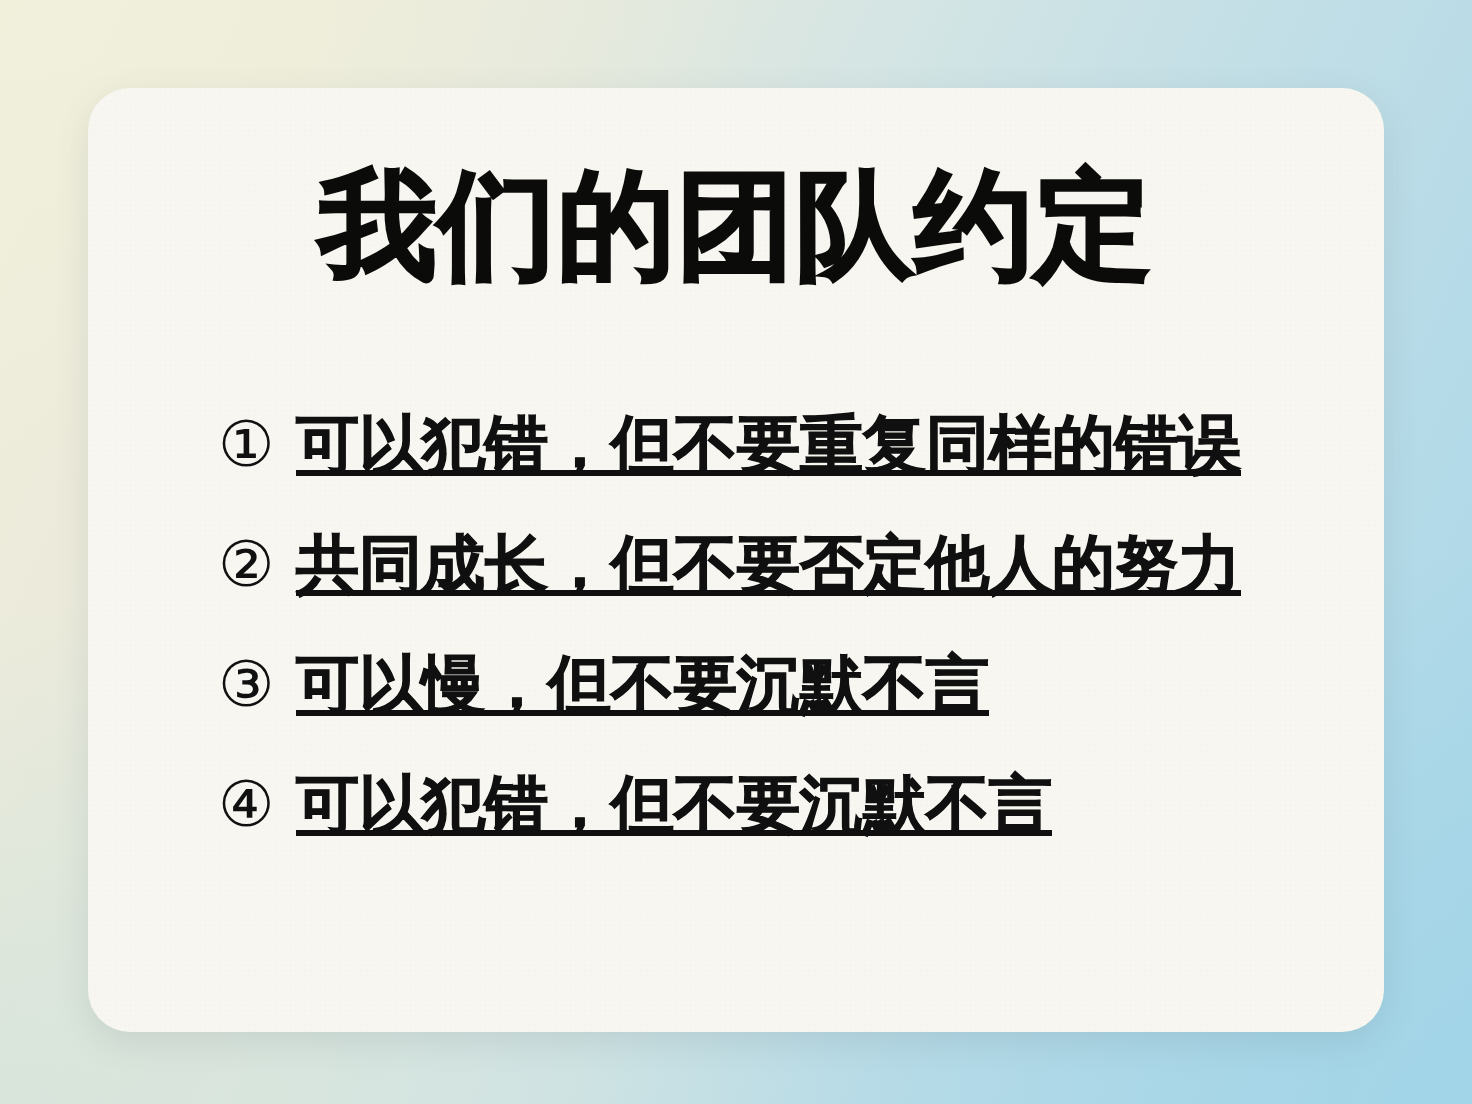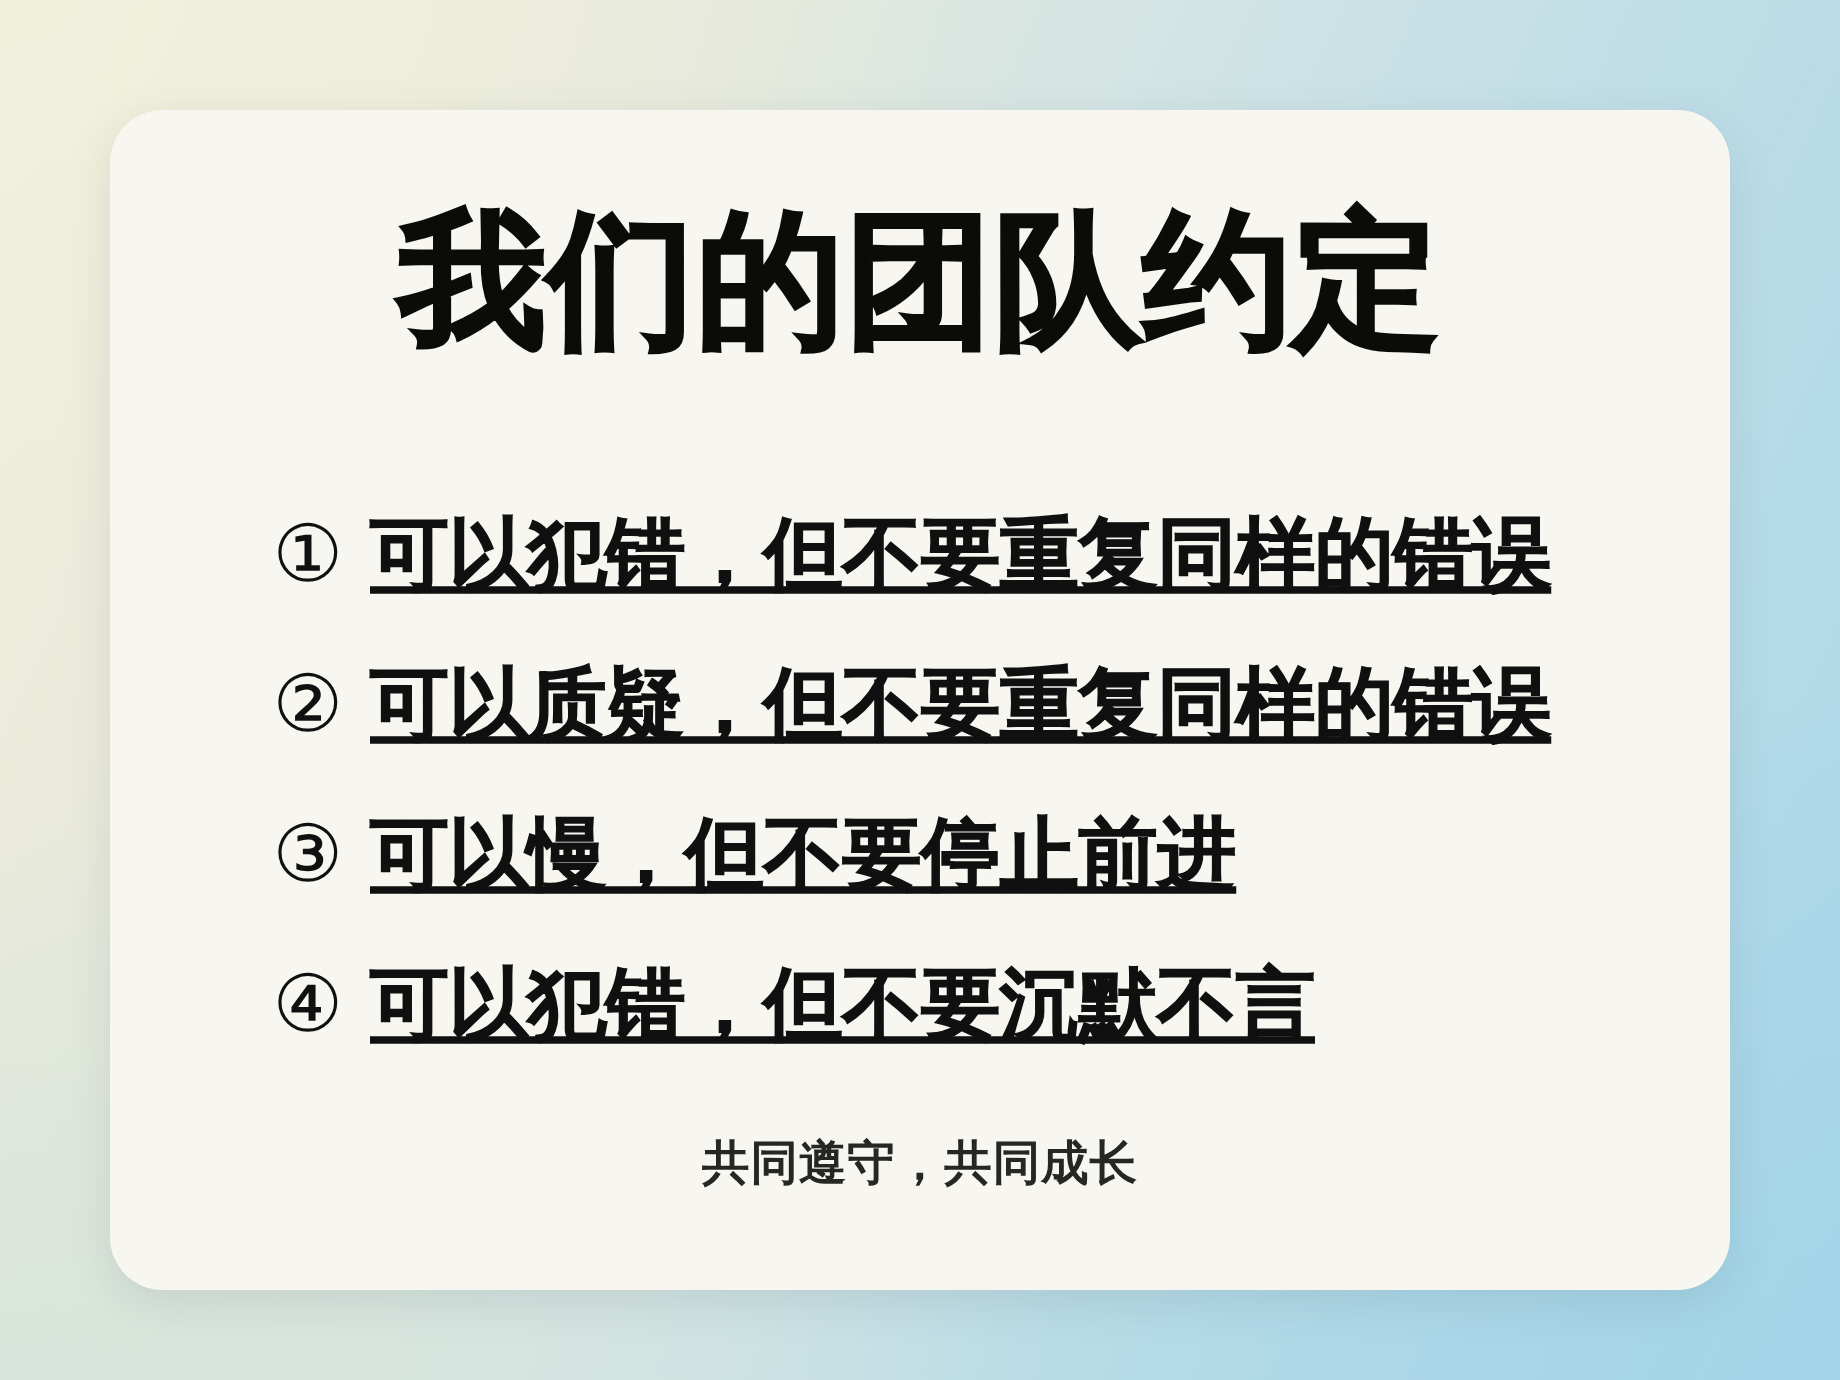--- a/index.html
+++ b/index.html
@@ -153,7 +153,7 @@
 
       <li class="rule">
         <span class="rule-marker">②</span>
-        <span class="rule-text">可以质疑，但不要重复同样的错误</span>
+        <span class="rule-text">共同成长，但不要否定他人的努力</span>
       </li>
 
       <li class="rule">

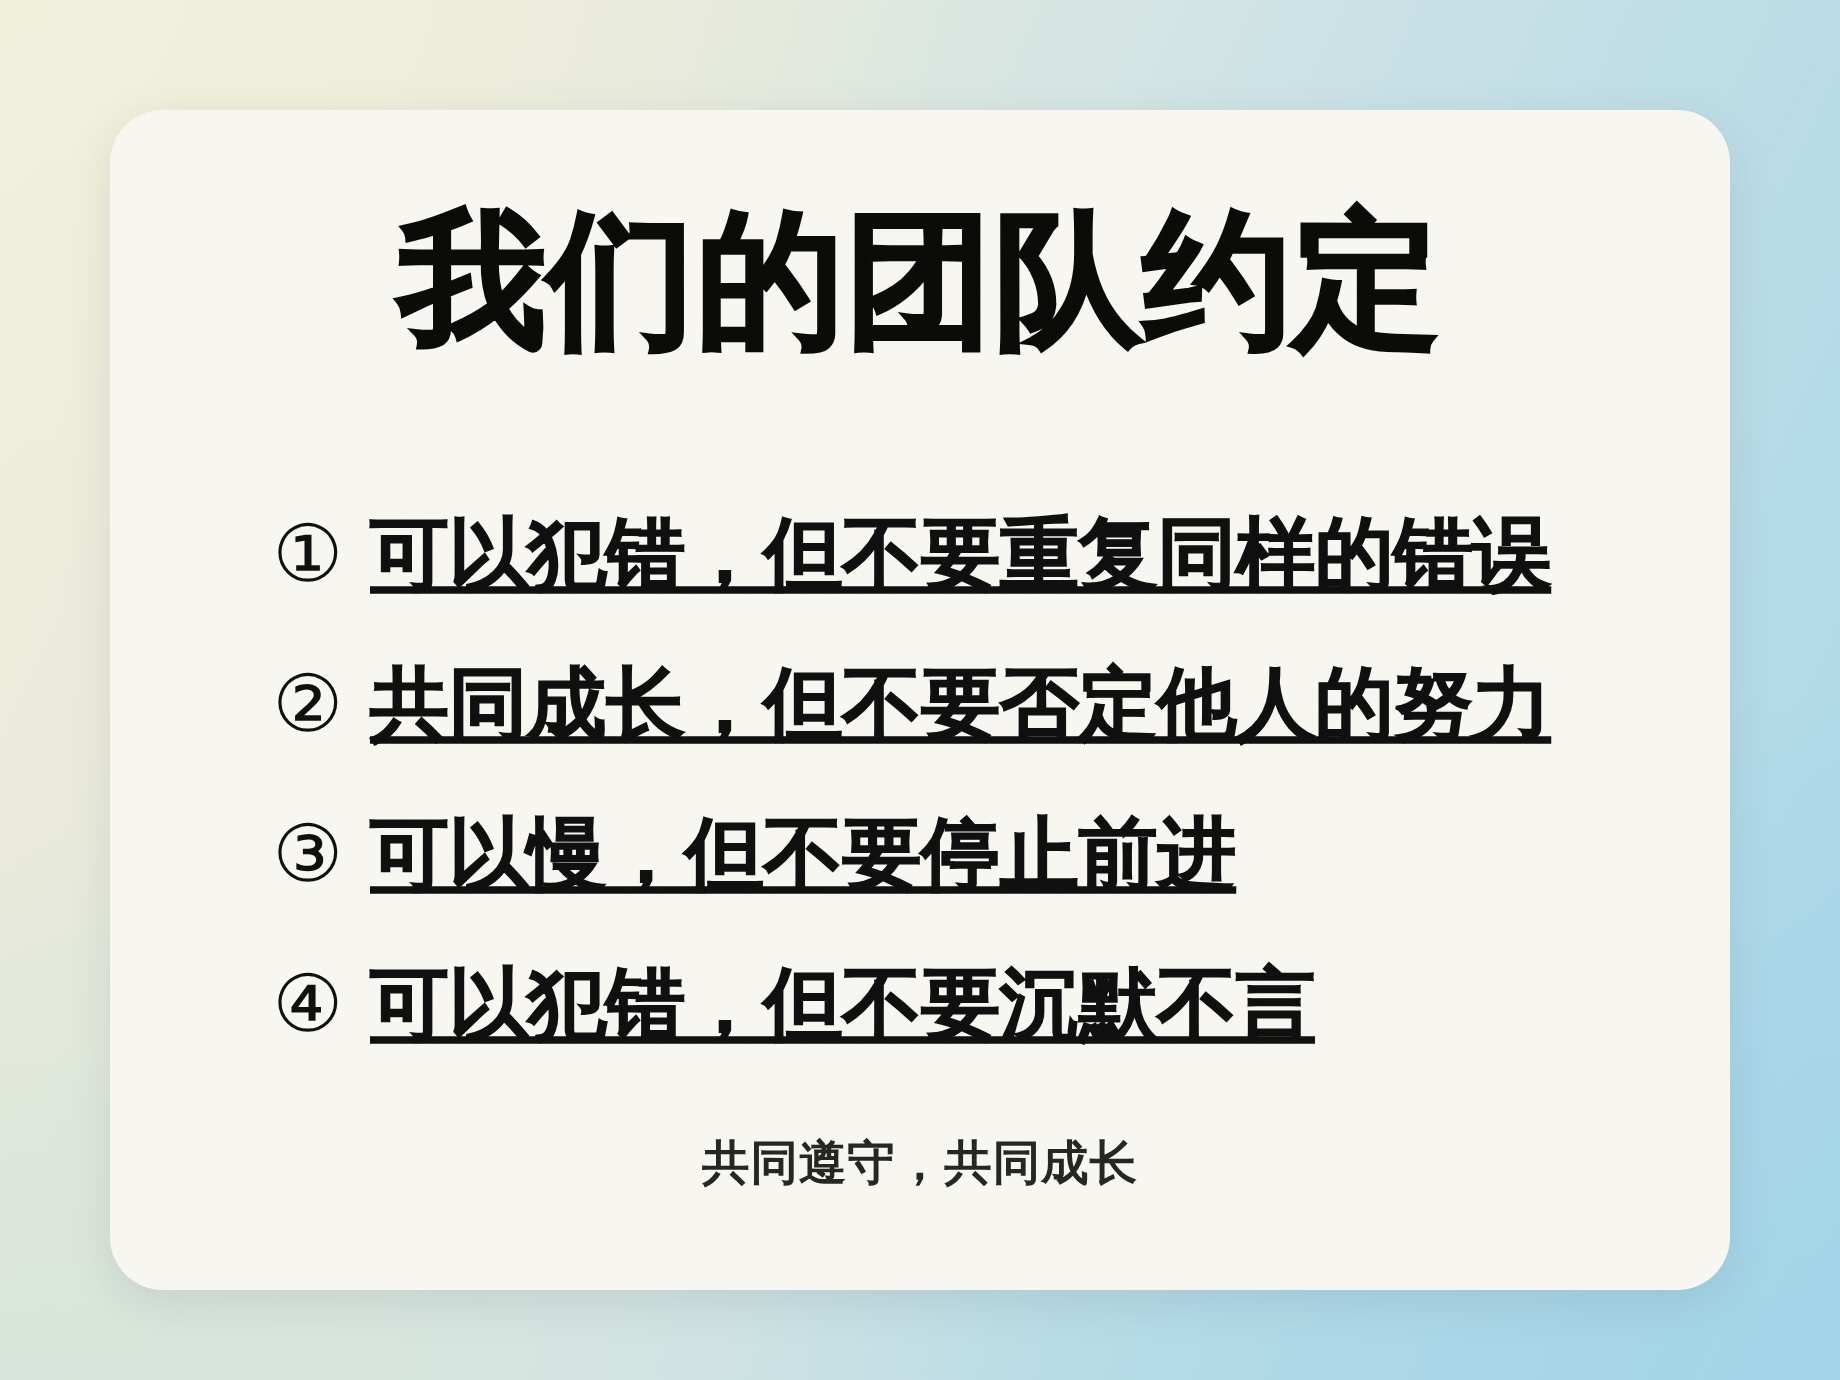--- a/index.html
+++ b/index.html
@@ -158,7 +158,7 @@
 
       <li class="rule">
         <span class="rule-marker">③</span>
-        <span class="rule-text">可以慢，但不要停止前进</span>
+        <span class="rule-text">可以慢，但不要沉默不言</span>
       </li>
 
       <li class="rule">

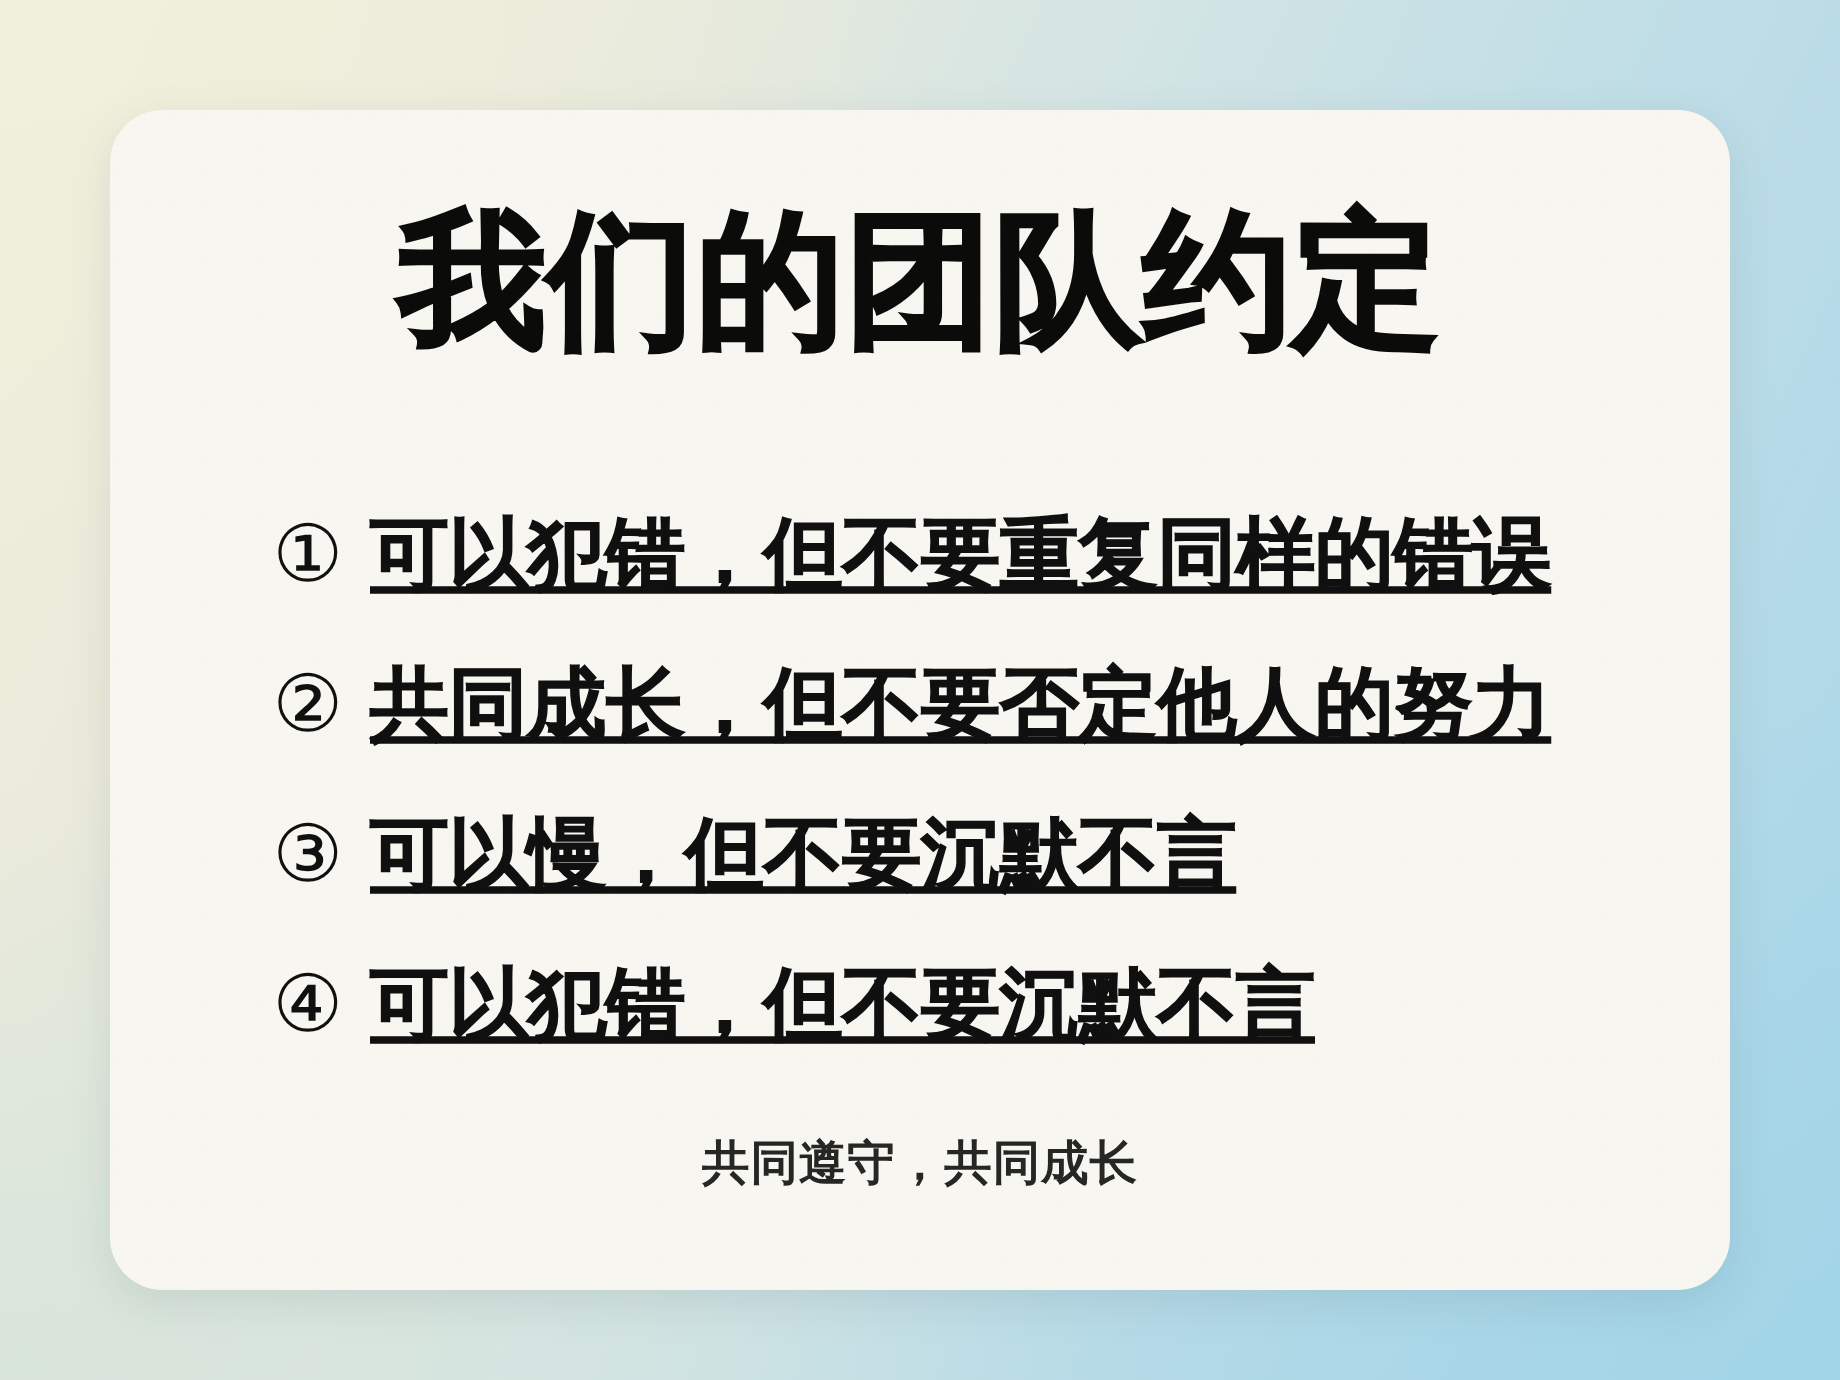--- a/index.html
+++ b/index.html
@@ -168,7 +168,6 @@
 
     </ul>
 
-    <div id="footer">共同遵守，共同成长</div>
 
   </div>
 </div>

